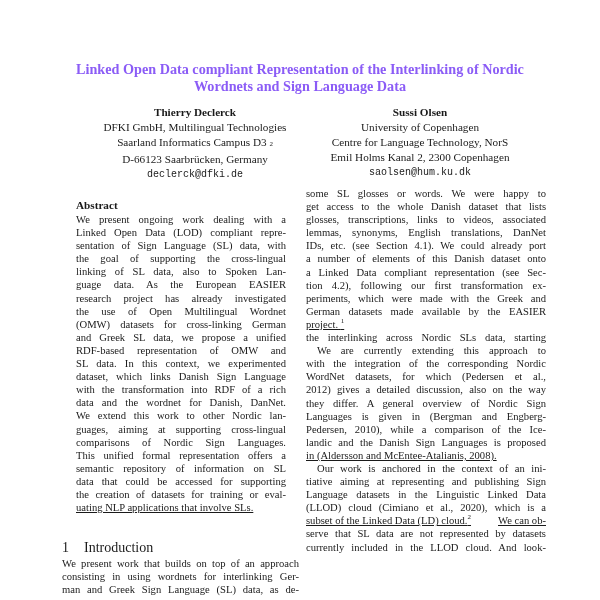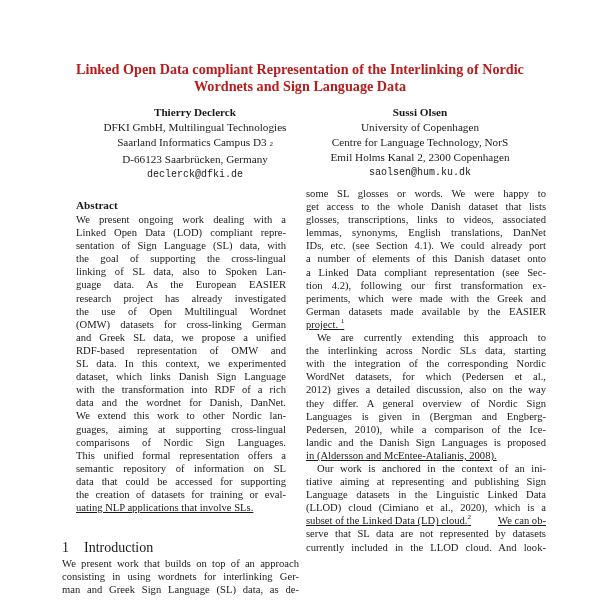--- a/index.html
+++ b/index.html
@@ -6,7 +6,7 @@
   body { width:600px; height:600px; overflow:hidden; position:relative;
          font-family:"Liberation Serif", "DejaVu Serif", serif; color:#1a1a1a; }
   .title { position:absolute; left:40px; top:61px; width:520px; text-align:center;
-           font-weight:bold; font-size:14.2px; line-height:17px; color:#b91c1c; }
+           font-weight:bold; font-size:14.2px; line-height:17px; color:#8b5cf6; }
   .author { position:absolute; top:105px; text-align:center; font-size:11.2px; line-height:15px; }
   .author.a1 { left:80px; width:230px; }
   .author.a2 { left:300px; width:240px; }

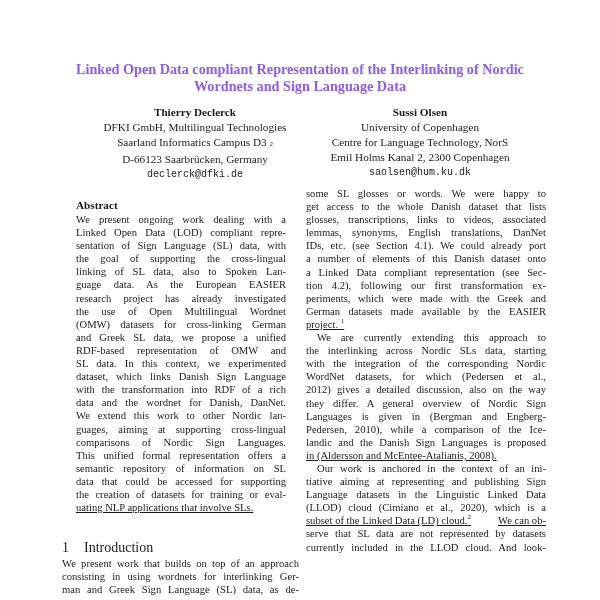--- a/index.html
+++ b/index.html
@@ -102,8 +102,8 @@
     <span class="line last"><span>project.</span> <sup>1</sup></span>
   </div>
   <div style="padding-left:0;">
+    <span class="line">the interlinking across Nordic SLs data, starting</span>
     <span class="line" style="padding-left:11px;">We are currently extending this approach to</span>
-    <span class="line">the interlinking across Nordic SLs data, starting</span>
     <span class="line">with the integration of the corresponding Nordic</span>
     <span class="line">WordNet datasets, for which (Pedersen et al.,</span>
     <span class="line">2012) gives a detailed discussion, also on the way</span>

